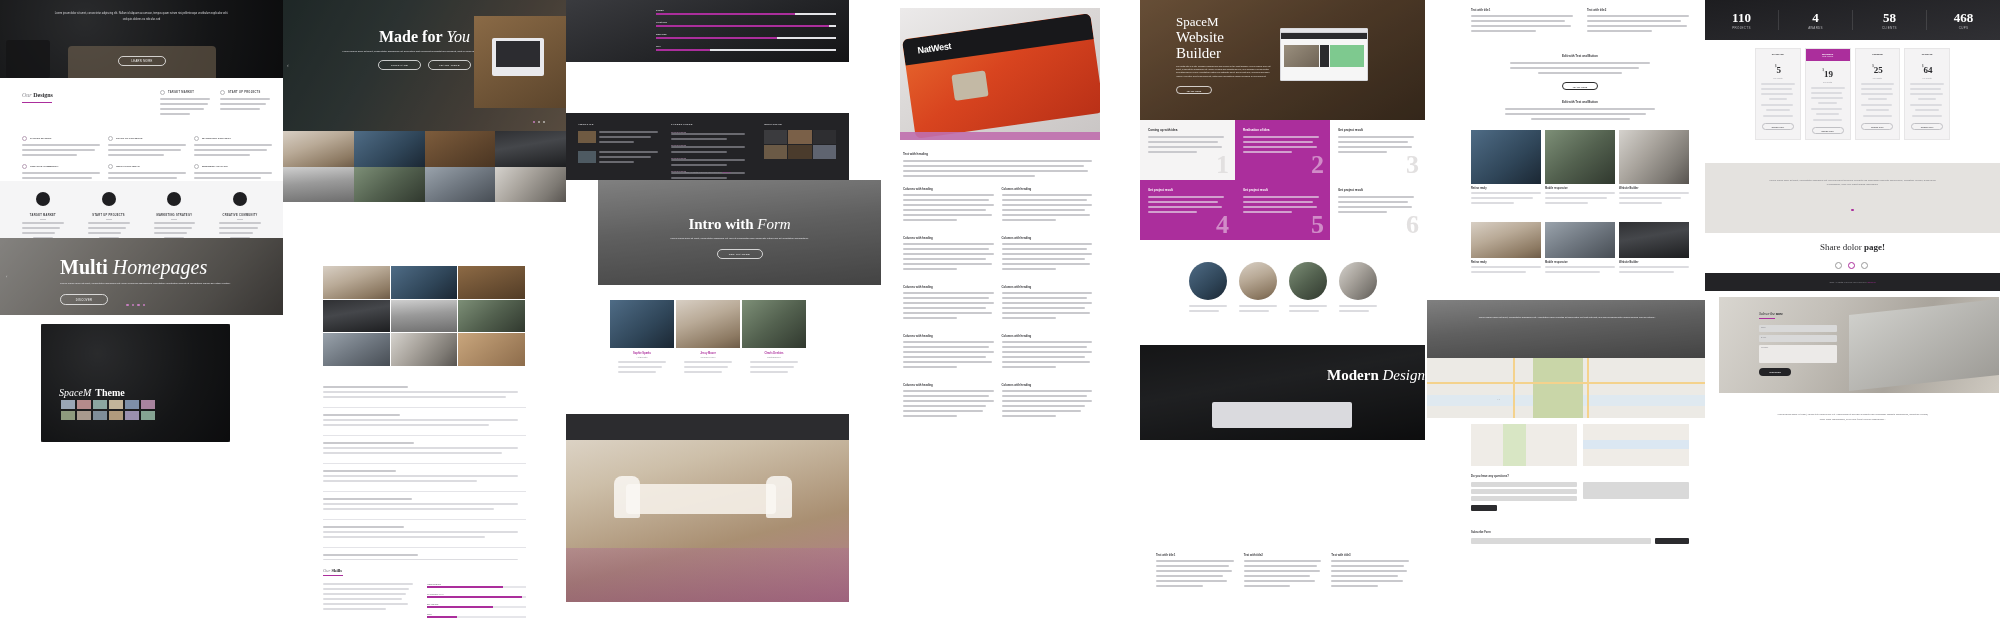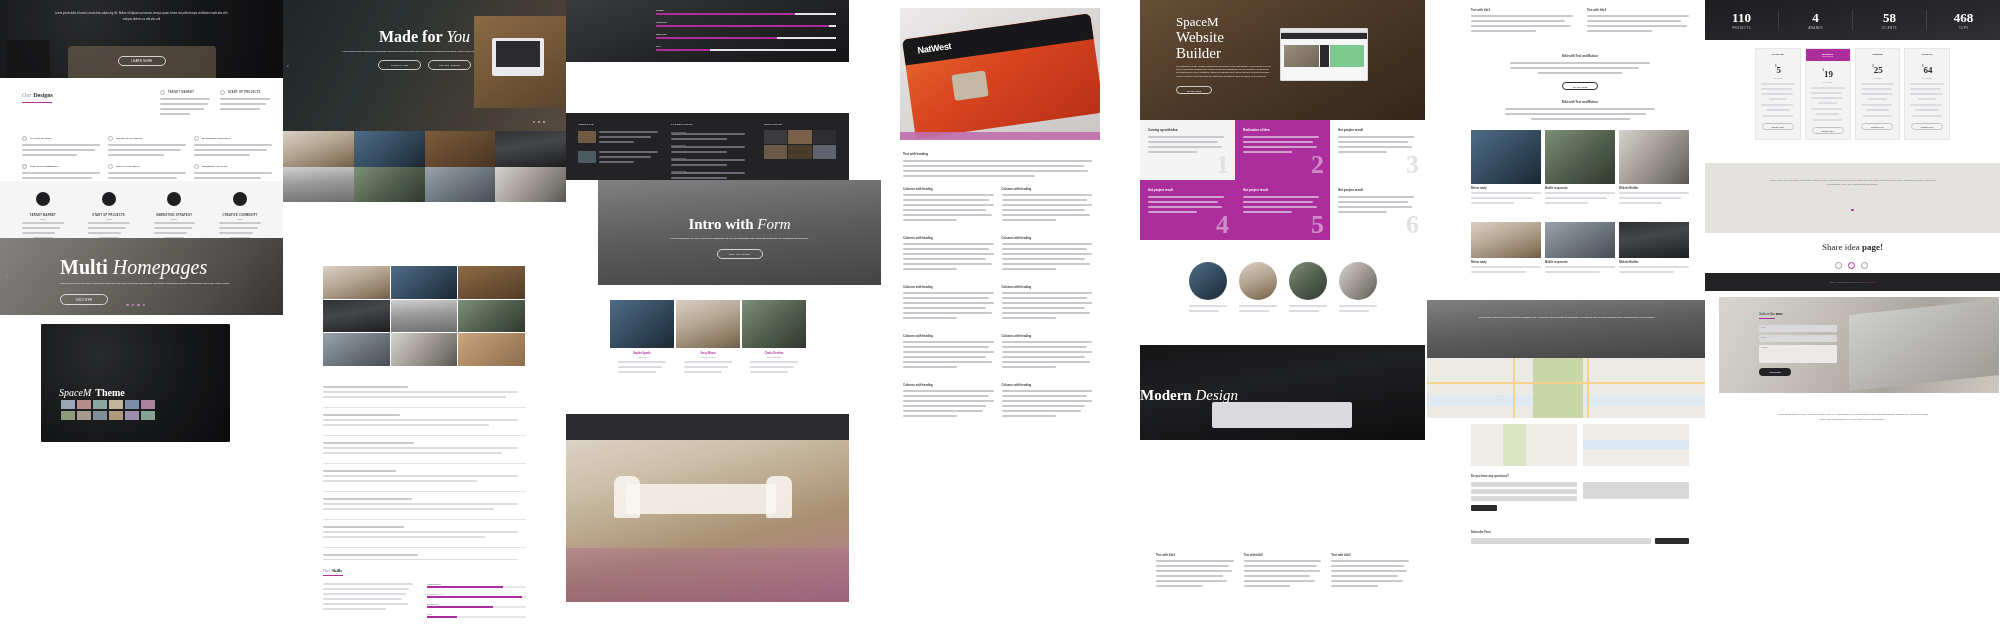--- a/index.html
+++ b/index.html
@@ -1050,7 +1050,7 @@
 
 <div class="tile" style="left:1705px;top:233px;width:295px;height:40px;background:#fff;text-align:center;padding-top:9px;">
   <div class="sec-head" style="font-size:9px;color:#2b2b2e;">
-    <span style="font-weight:400;">Share idea</span>
+    <span style="font-weight:400;">Share dolor</span>
     <span style="font-weight:700;">page!</span>
   </div>
   <div style="margin-top:3px;">

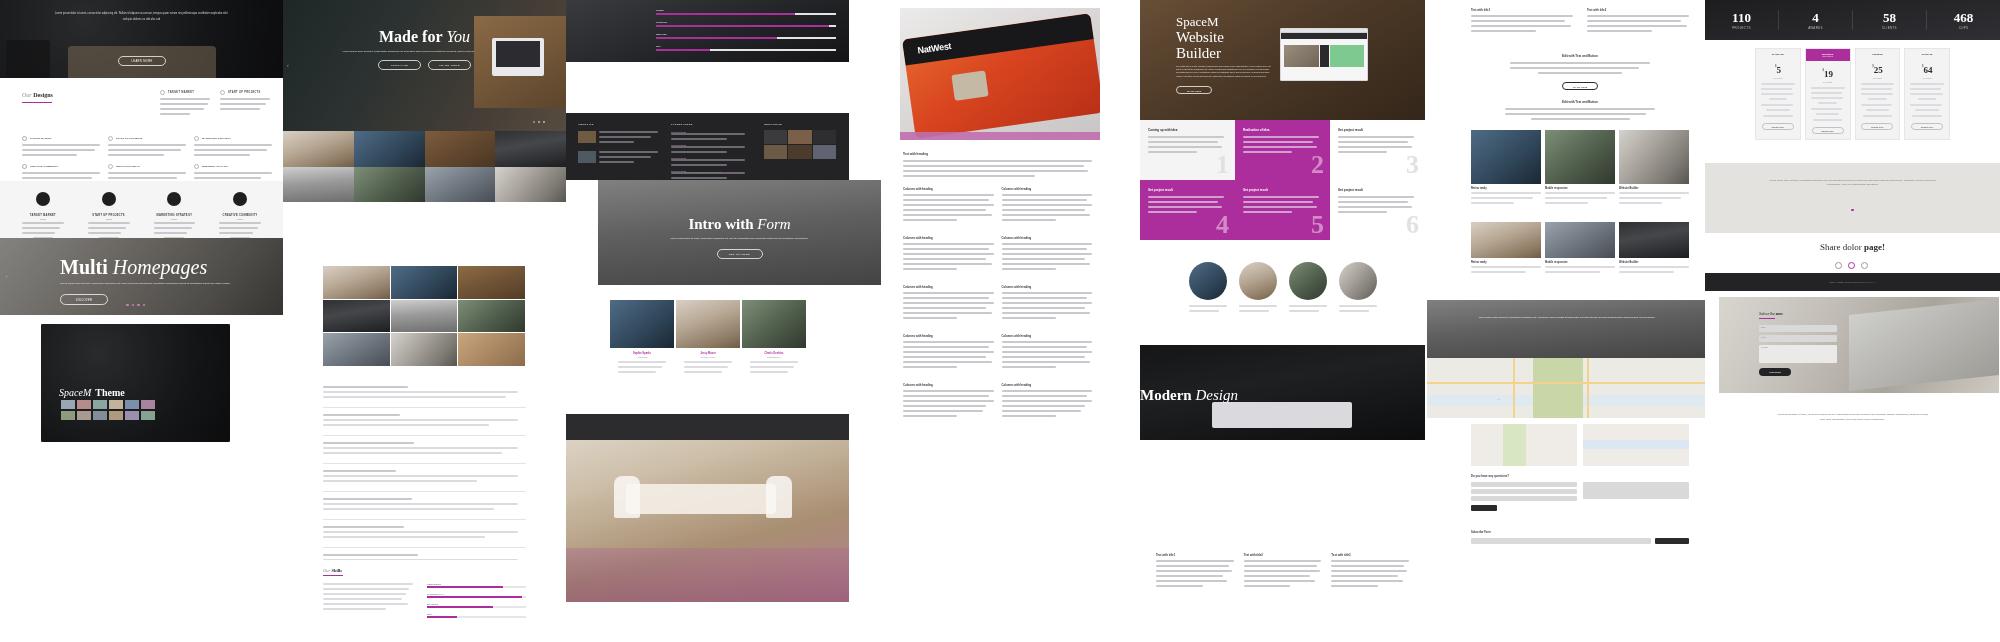--- a/index.html
+++ b/index.html
@@ -762,7 +762,7 @@
 
 <div class="tile ph-meet" style="left:1140px;top:345px;width:285px;height:95px;">
   <div class="ovl d55"></div>
-  <div style="position:absolute;left:0;top:42px;width:100%;text-align:left;">
+  <div style="position:absolute;left:0;top:22px;width:100%;text-align:right;">
     <div class="hero-title" style="font-size:15px;">
       <span class="bd">Modern</span>
       <span class="it">Design</span>

